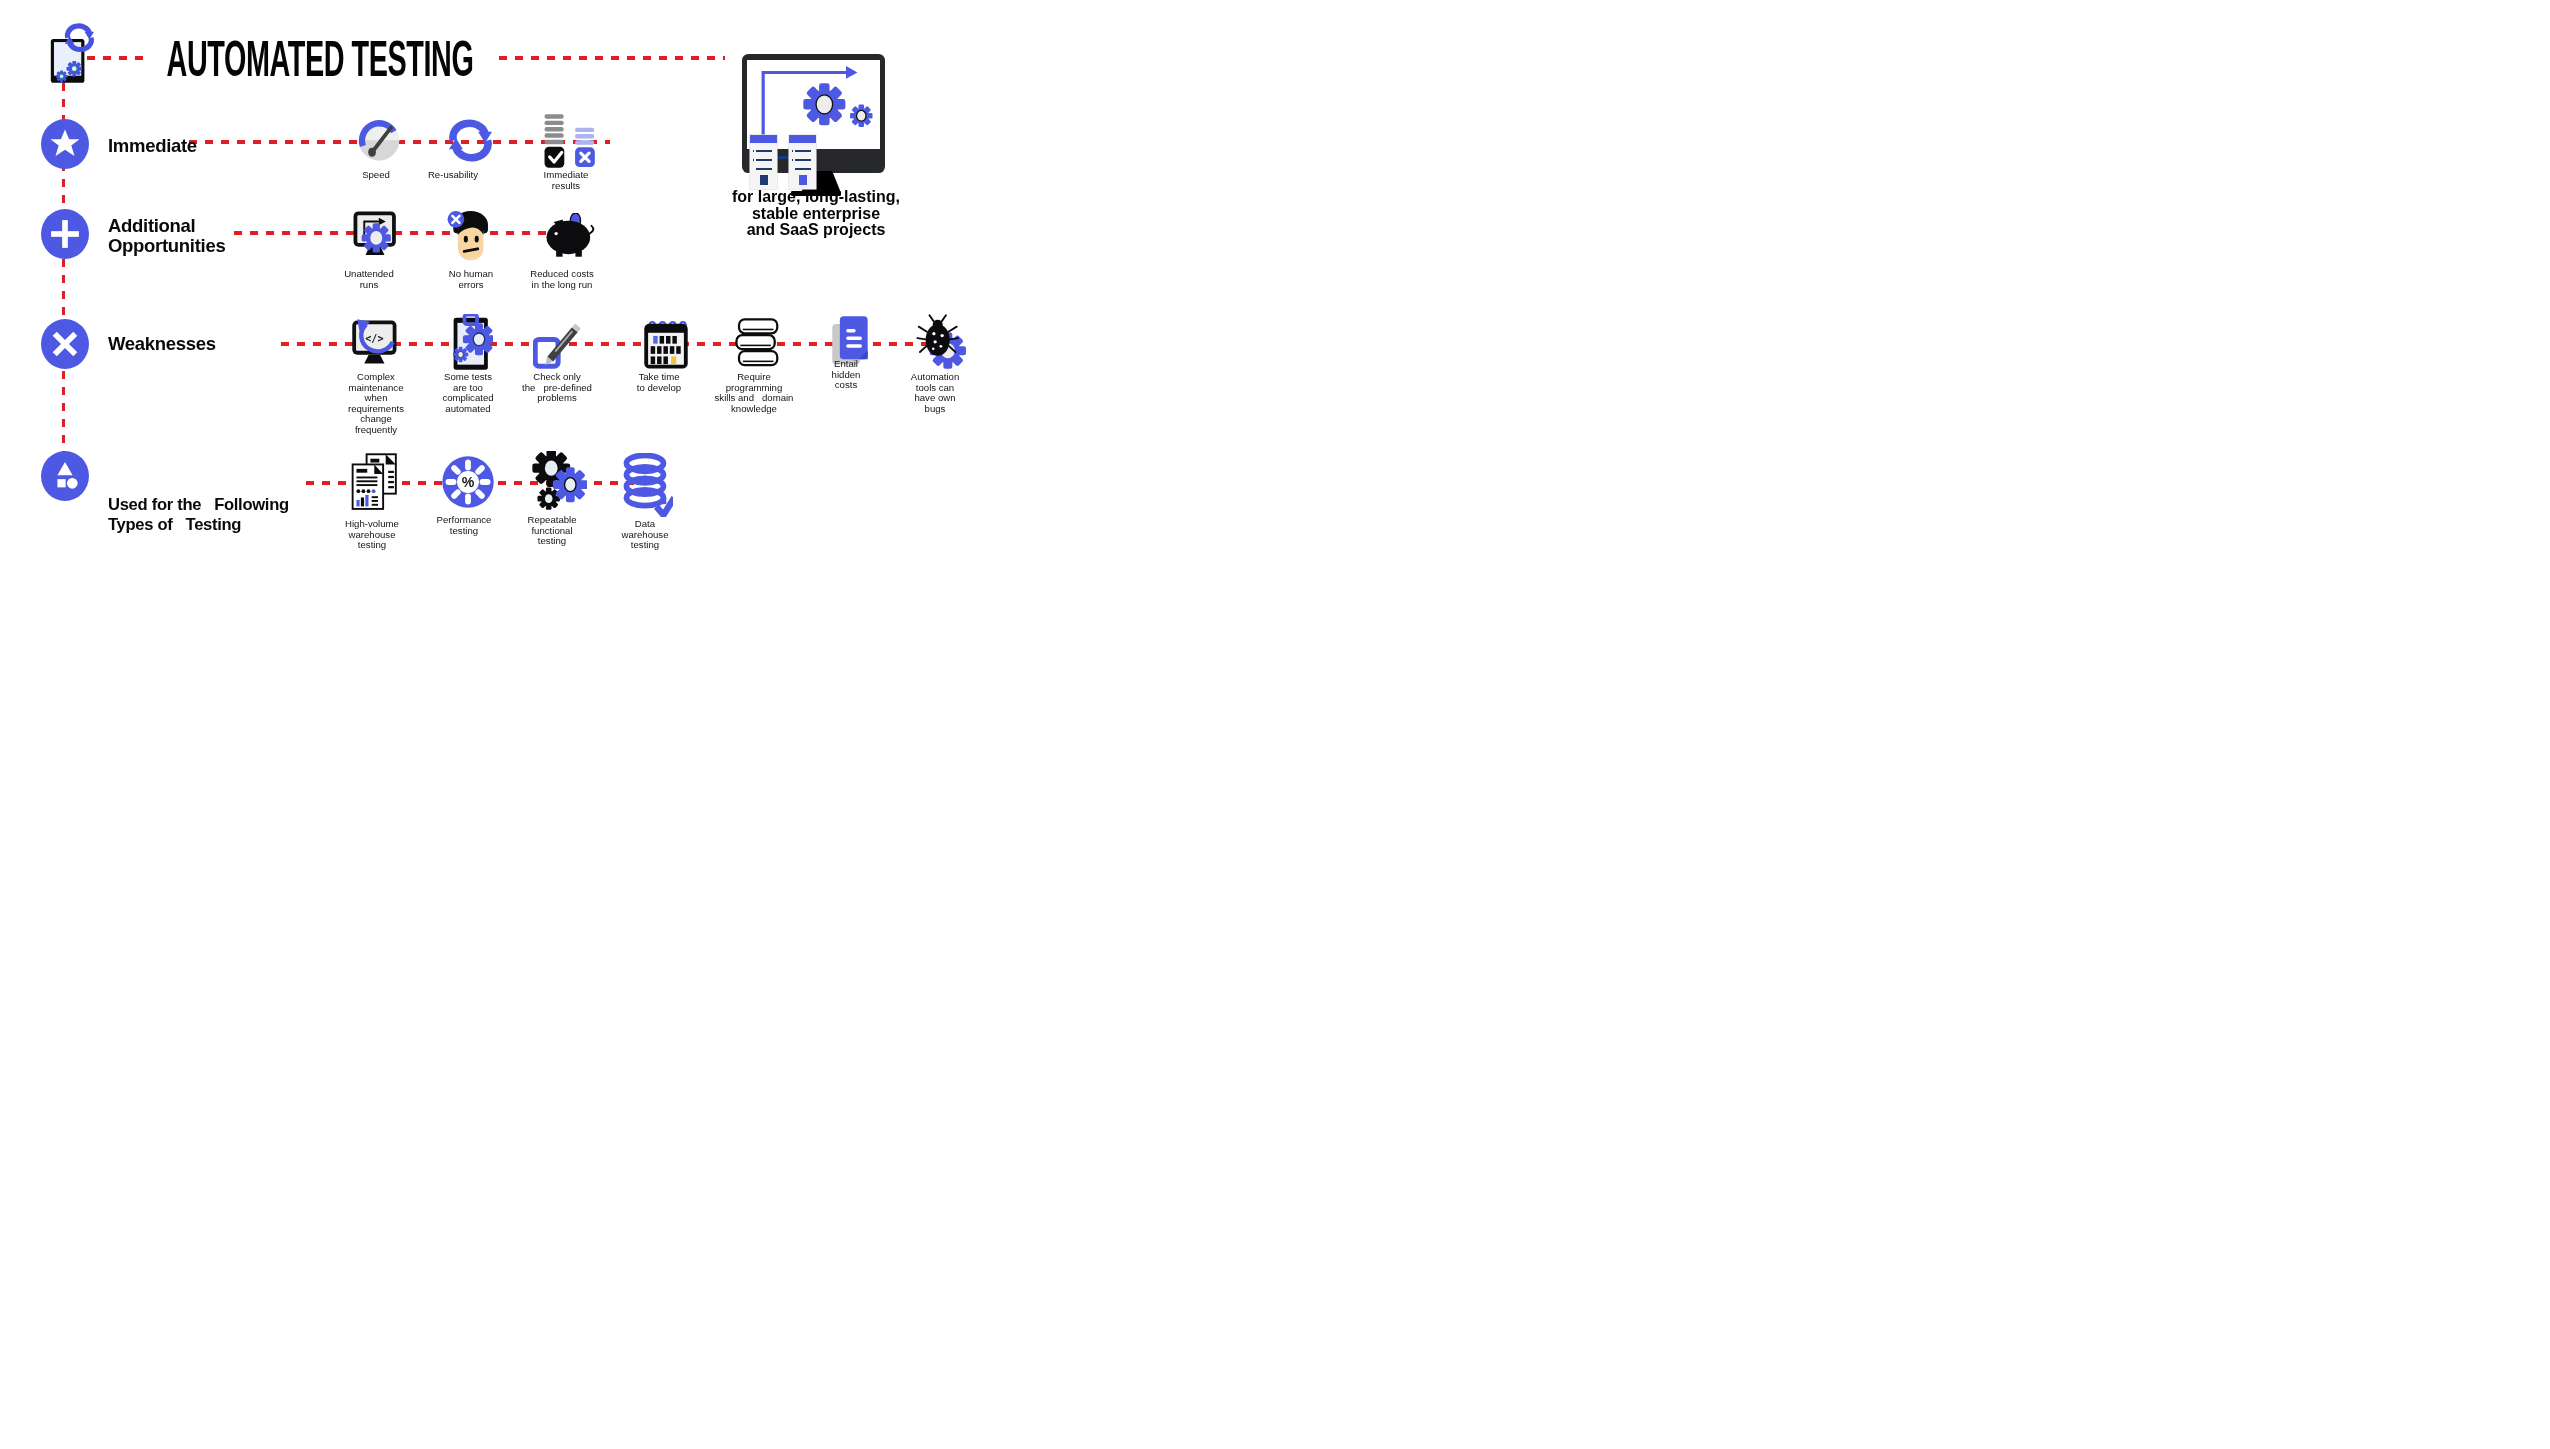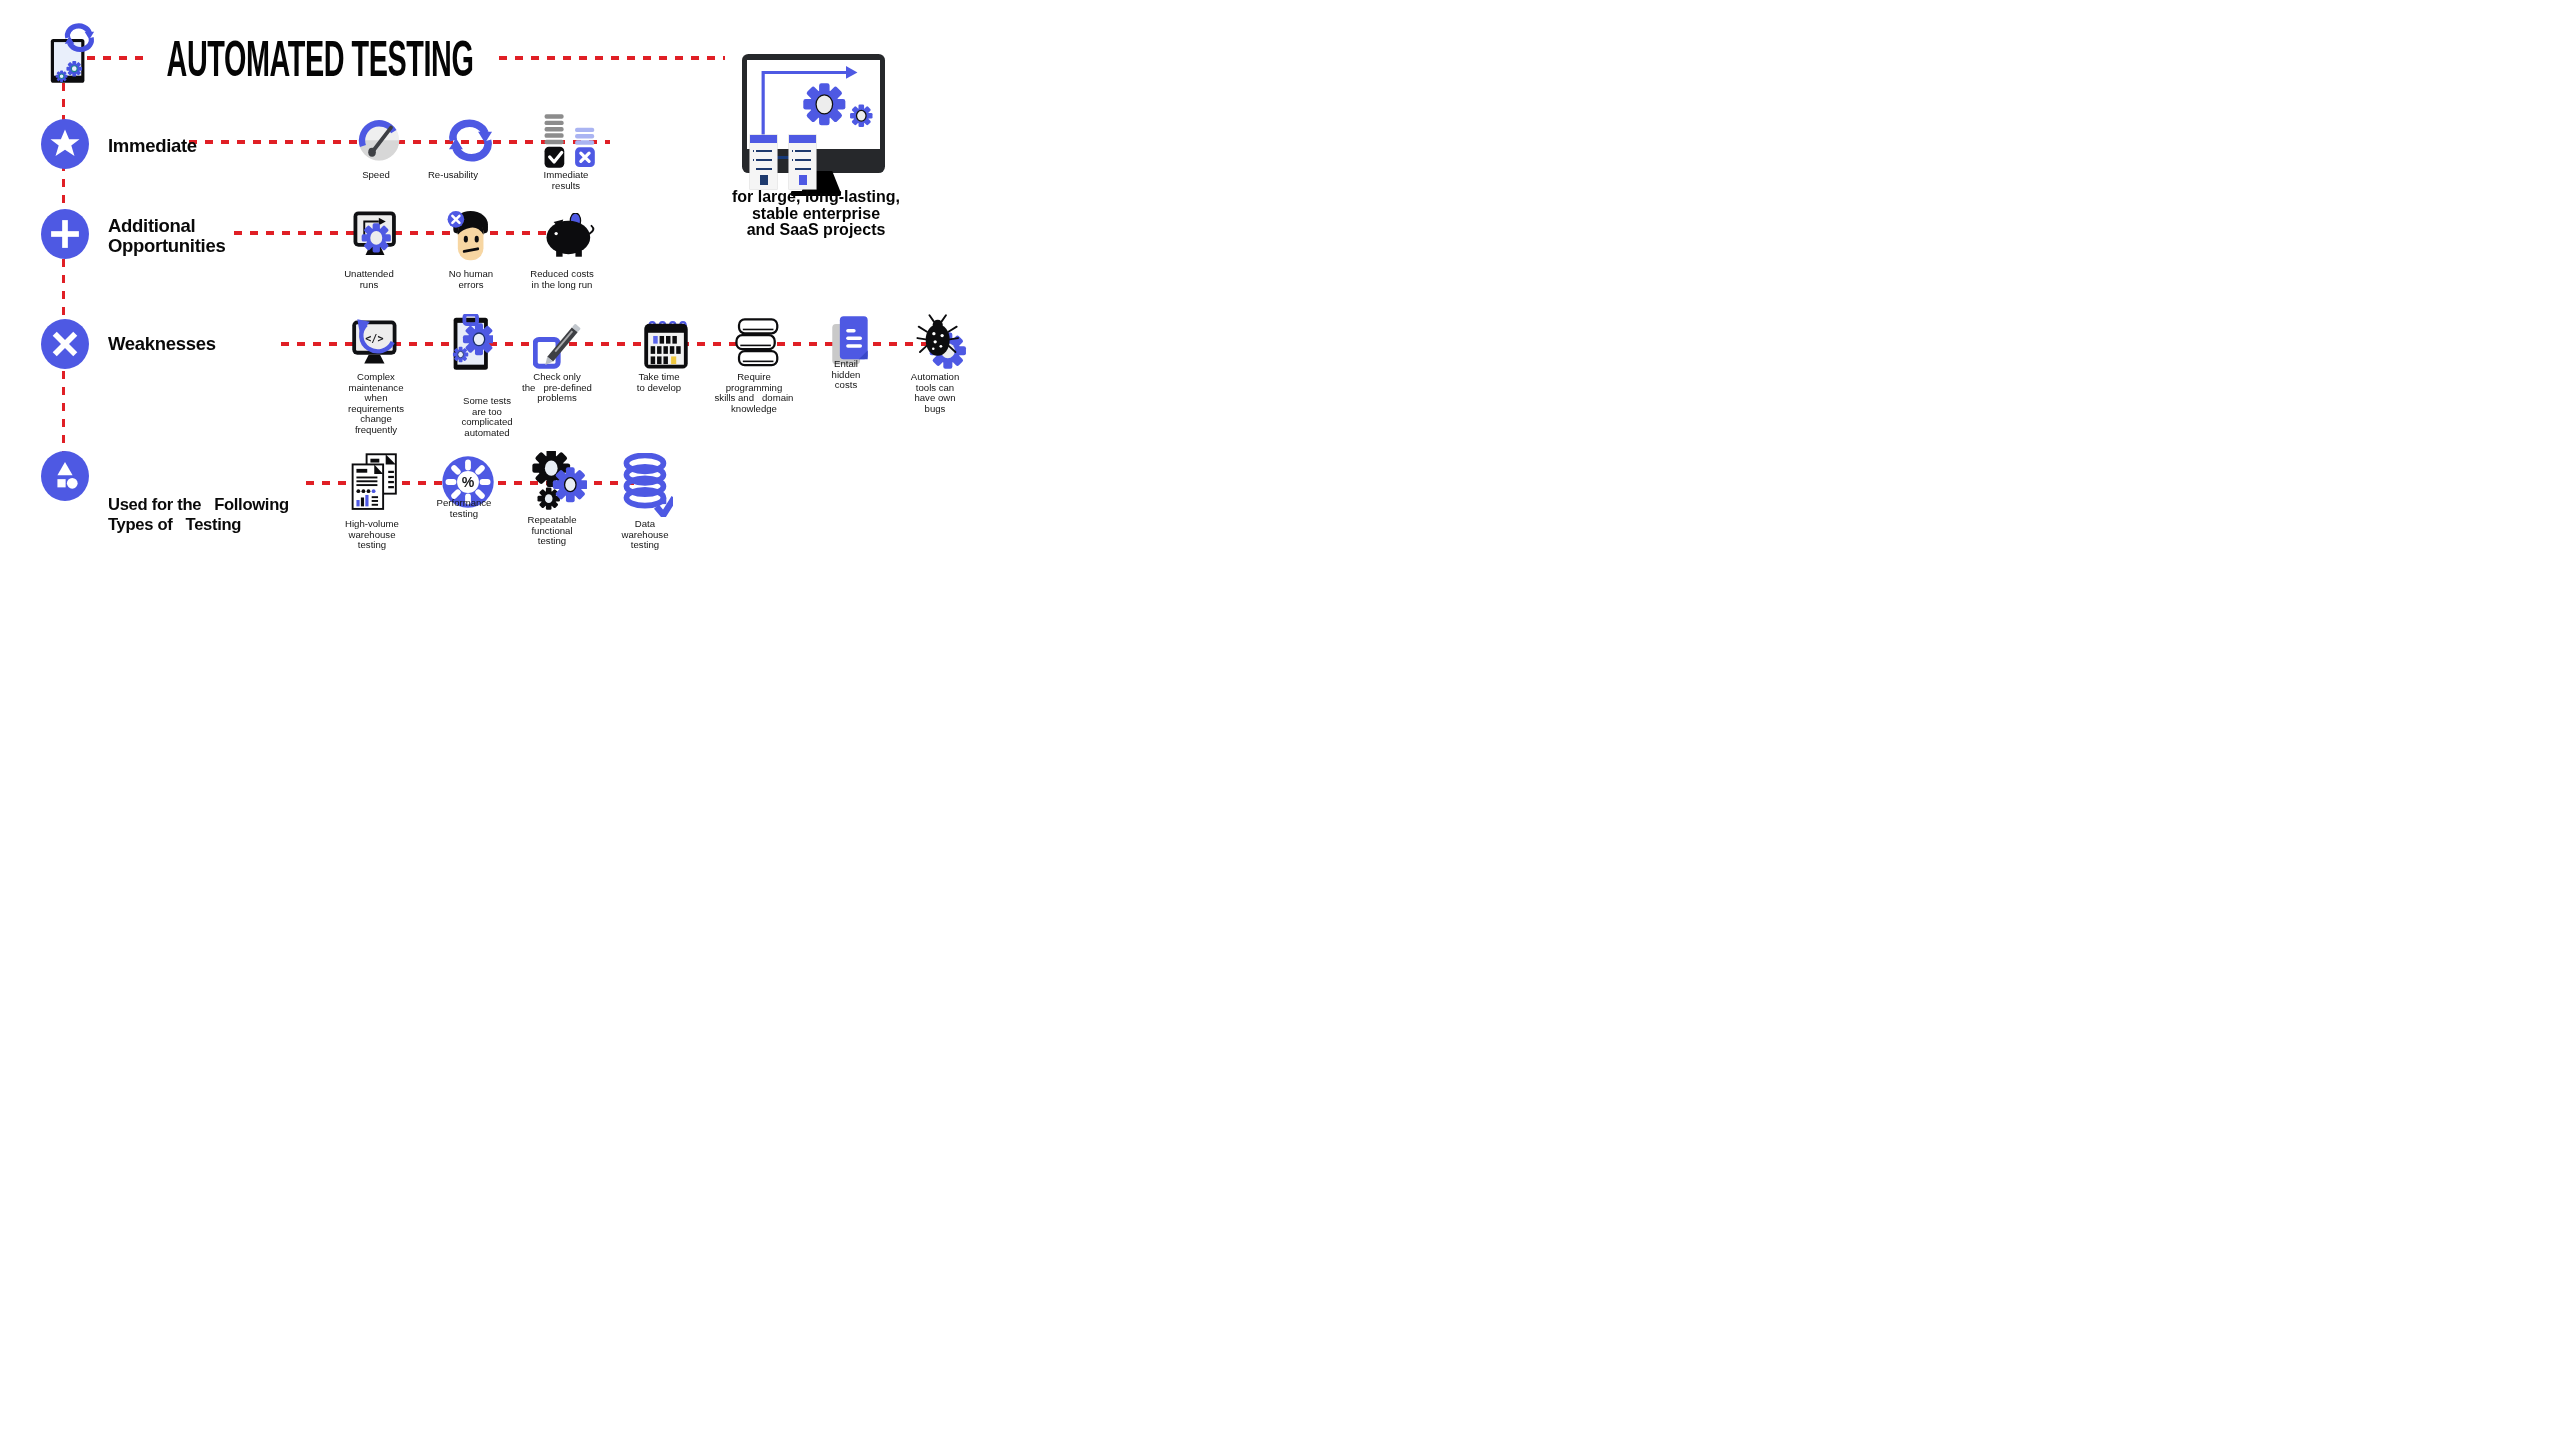--- a/index.html
+++ b/index.html
@@ -365,7 +365,7 @@
 requirements
 change
 frequently</div>
-  <div class="ilabel" style="left:487px;top:372px;margin-top:24px;">Some tests
+  <div class="ilabel" style="left:468px;top:372px;">Some tests
 are too
 complicated
 automated</div>

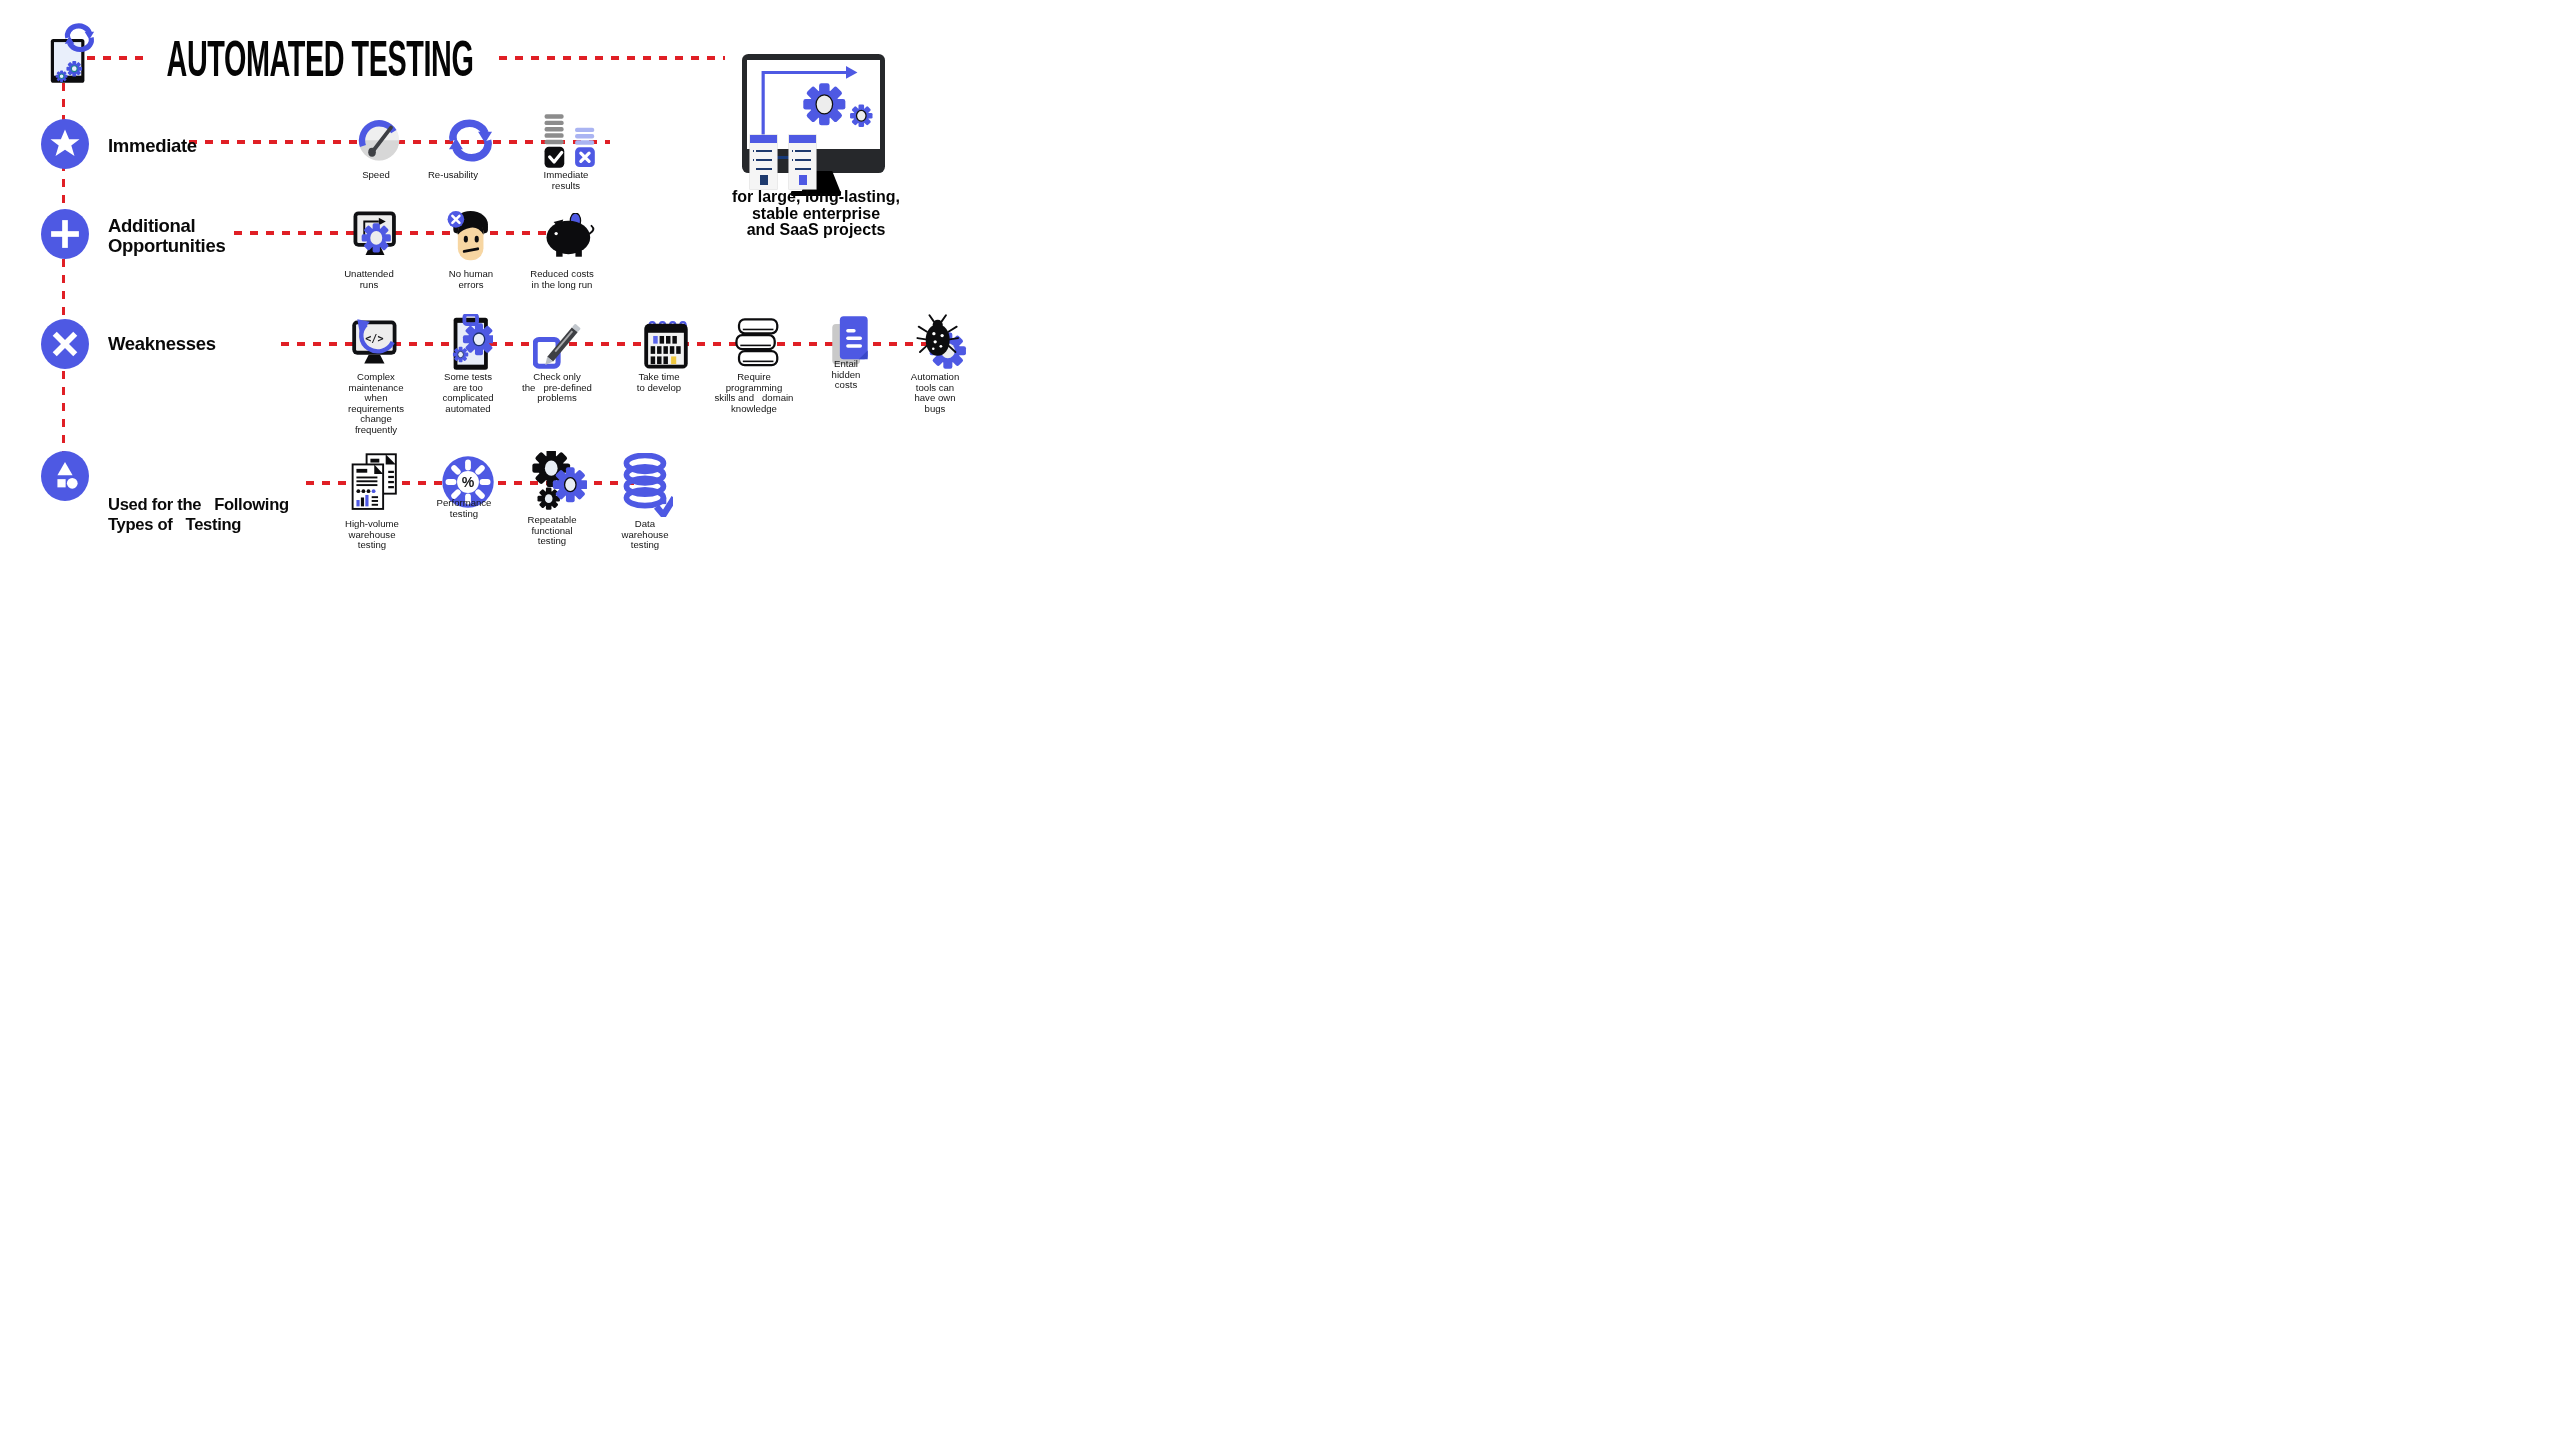--- a/index.html
+++ b/index.html
@@ -461,7 +461,7 @@
   <div class="ilabel" style="left:372px;top:519px;">High-volume
 warehouse
 testing</div>
-  <div class="ilabel" style="left:464px;top:498px;text-align:center;">Performance
+  <div class="ilabel" style="left:464px;top:515px;text-align:center;">Performance
 testing</div>
   <div class="ilabel" style="left:552px;top:515px;">Repeatable
 functional

